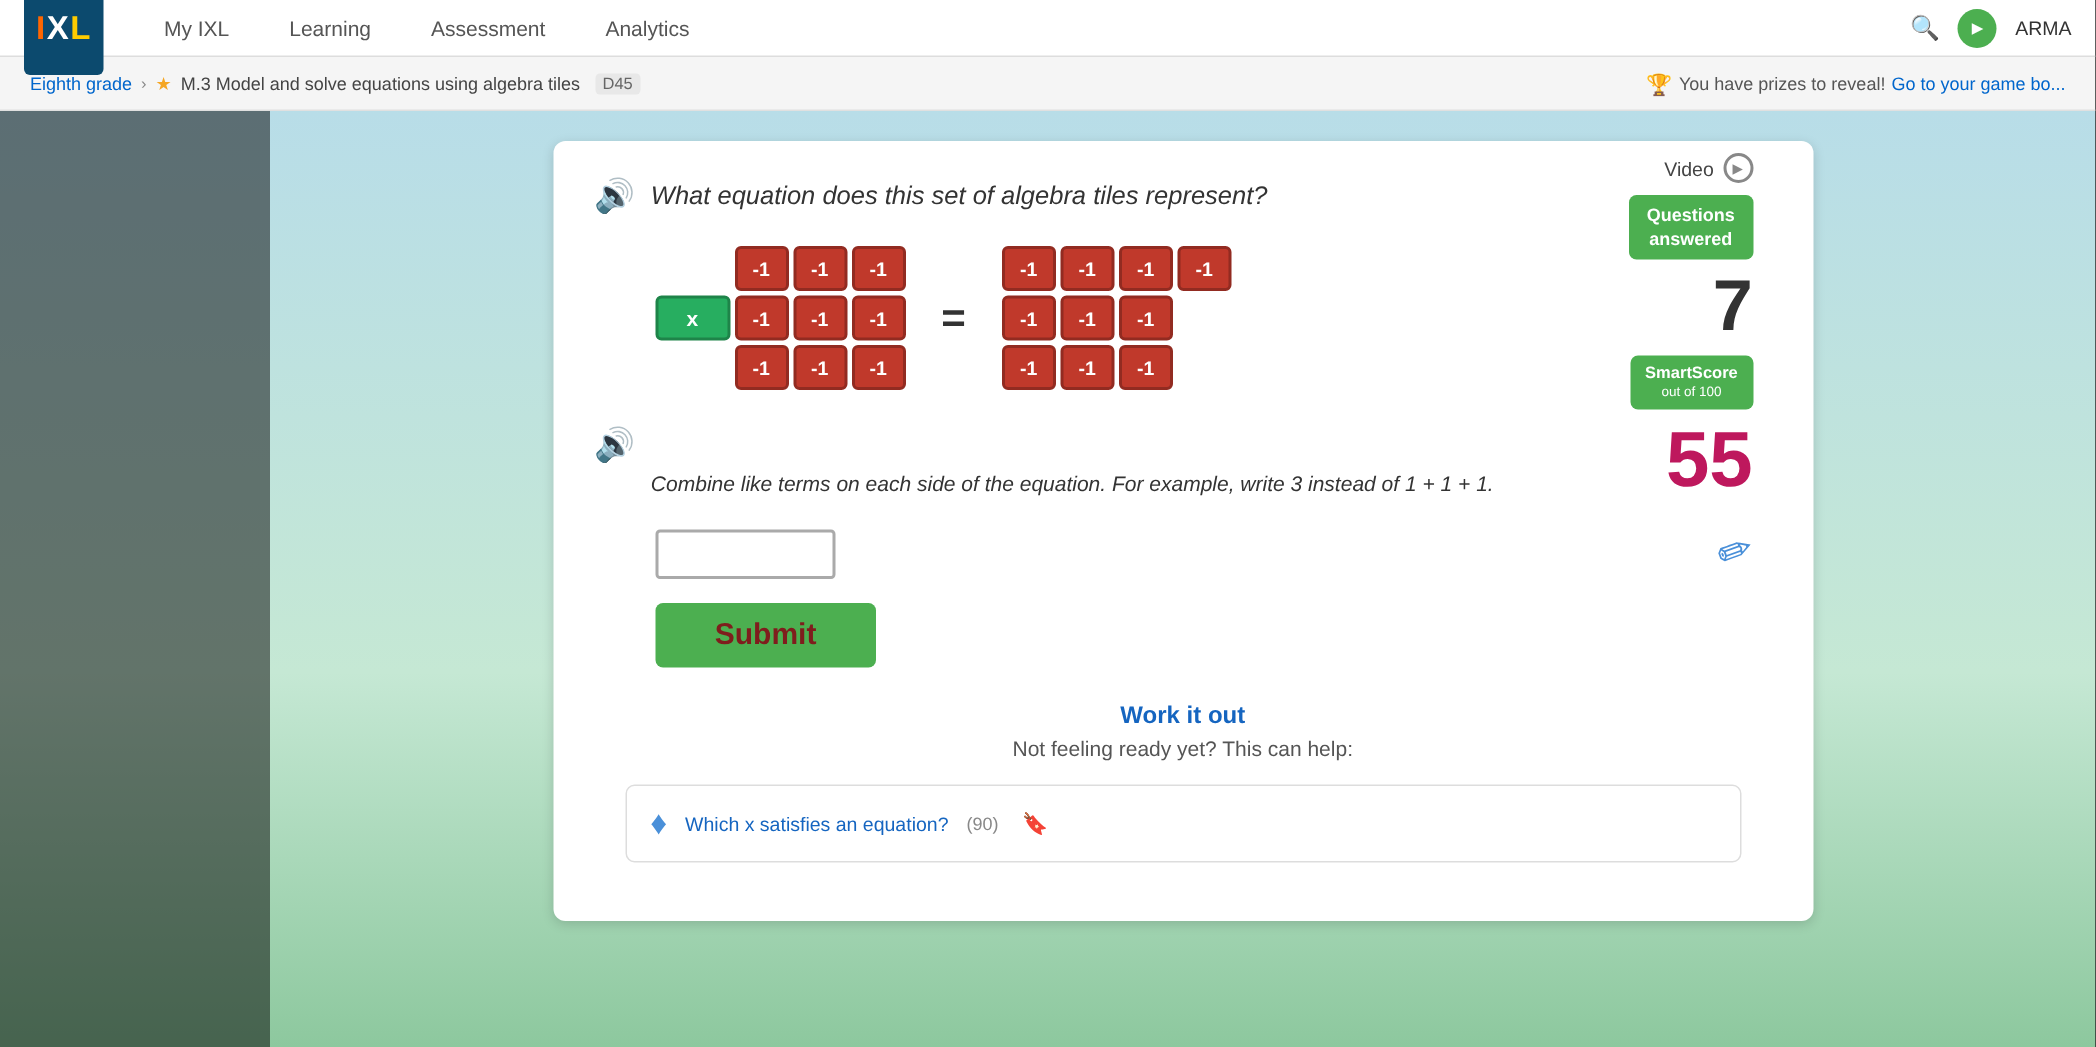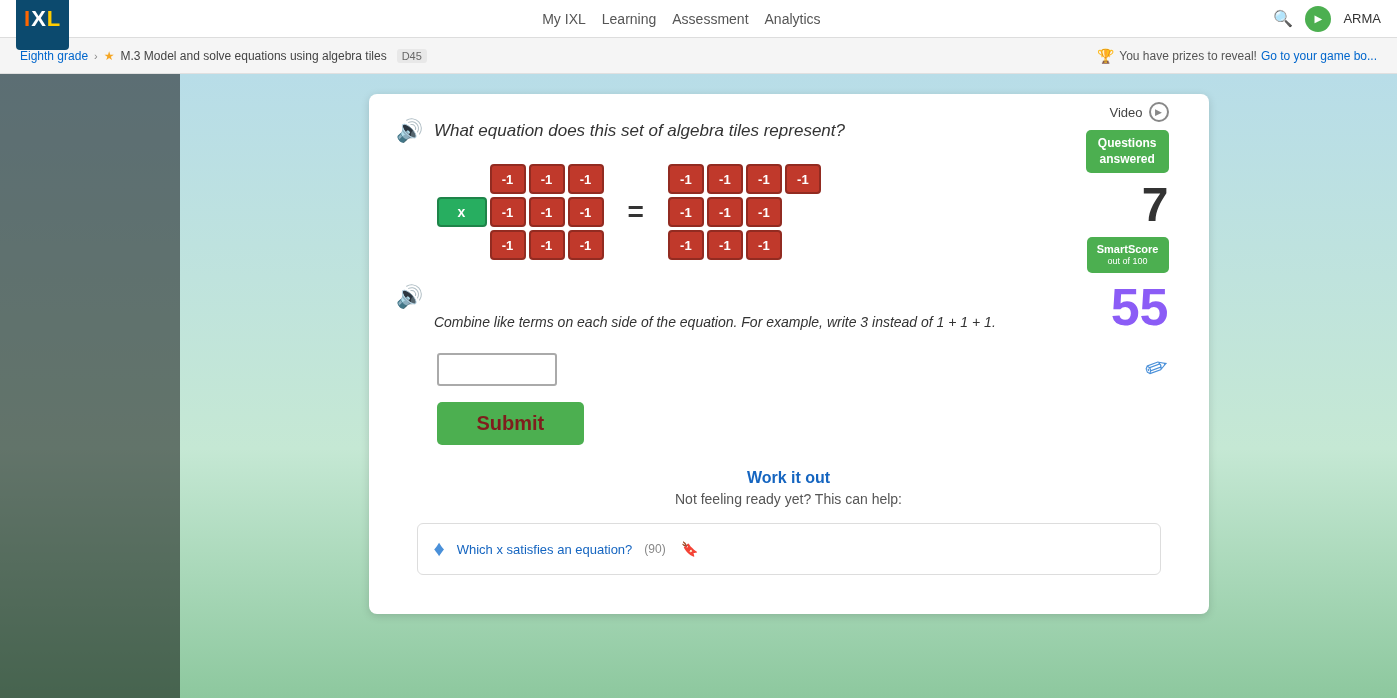--- a/index.html
+++ b/index.html
@@ -37,10 +37,10 @@
     }
     .nav-links {
       display: flex;
-      gap: 16px;
+      gap: 40px;
       margin-left: 20px;
       flex: 1;
-      justify-content: center;
+      justify-content: flex-start;
     }
     .nav-link {
       color: #555;

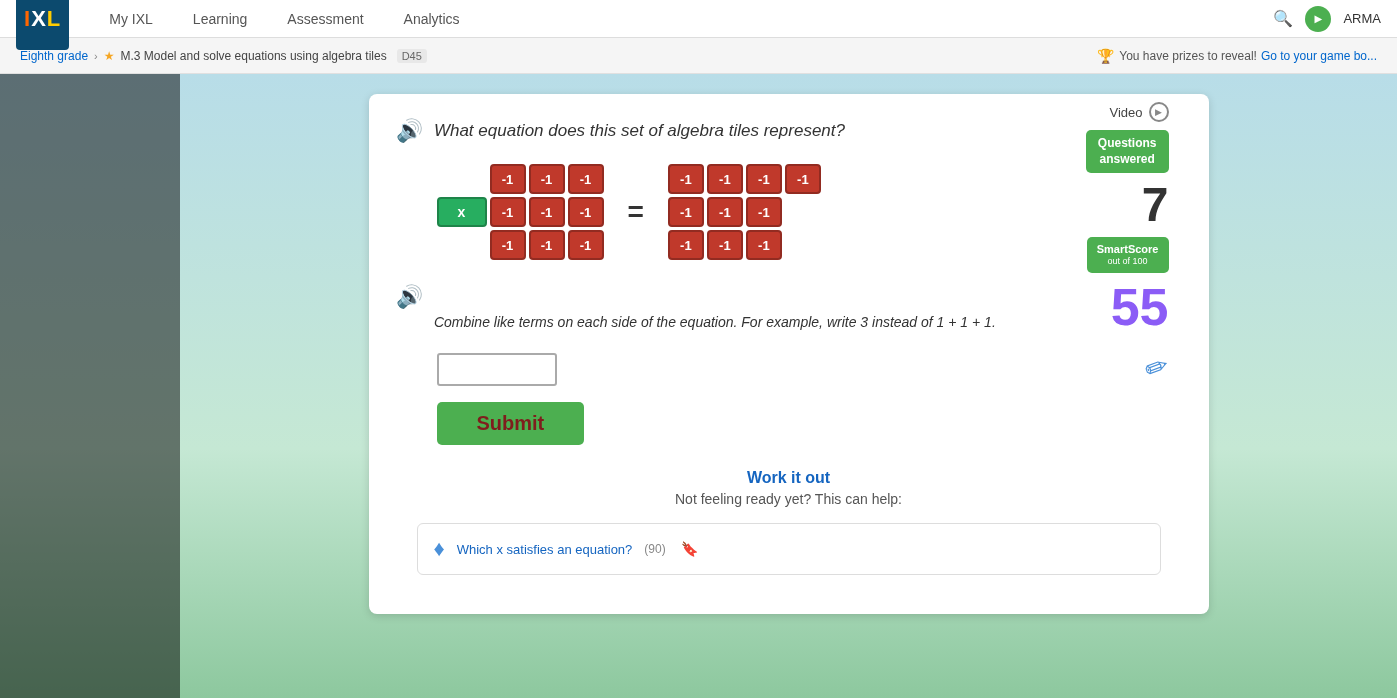--- a/index.html
+++ b/index.html
@@ -217,7 +217,7 @@
     .smart-score-value {
       font-size: 52px;
       font-weight: bold;
-      color: #8b5cf6;
+      color: #be185d;
       text-align: right;
       line-height: 1;
     }

